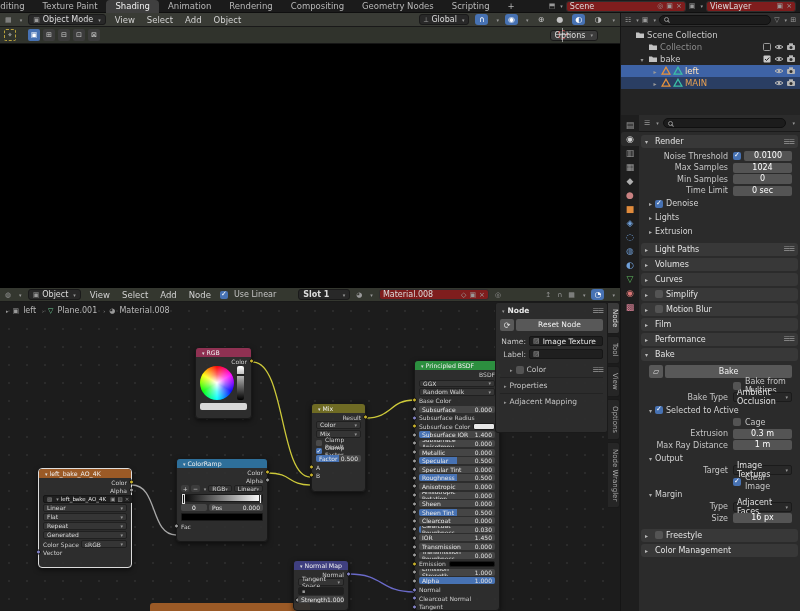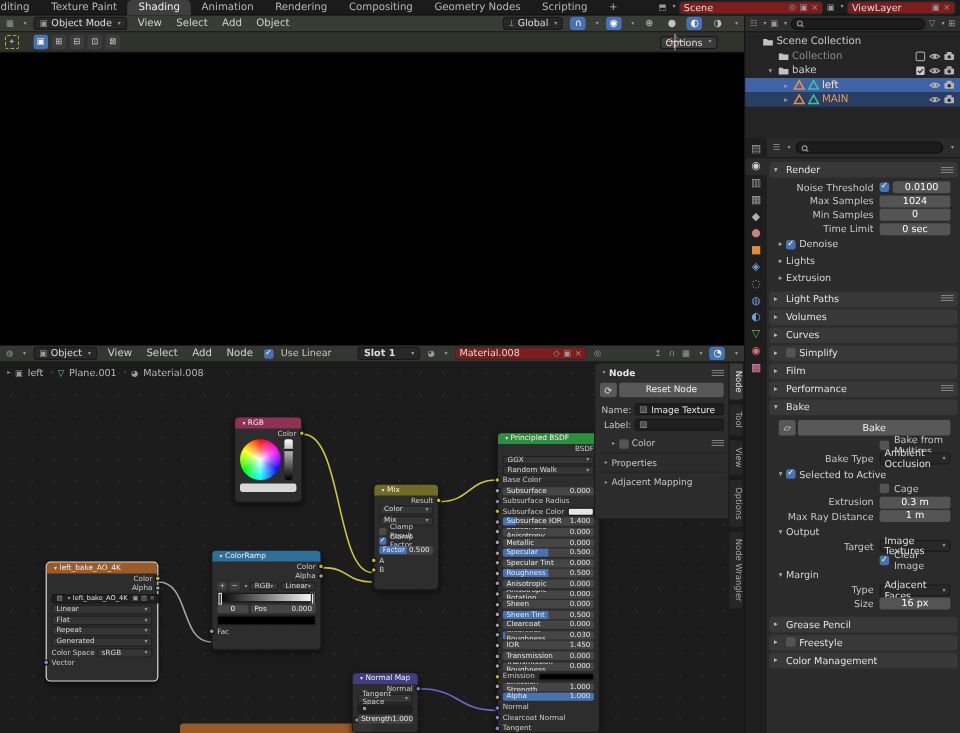--- a/index.html
+++ b/index.html
@@ -911,6 +911,13 @@
       <div class="panel">
         <div class="phead">
           <span class="parrow">▸</span>
+          <span class="cb"></span>
+          <span>Motion Blur</span>
+        </div>
+      </div>
+      <div class="panel">
+        <div class="phead">
+          <span class="parrow">▸</span>
           <span>Film</span>
         </div>
       </div>

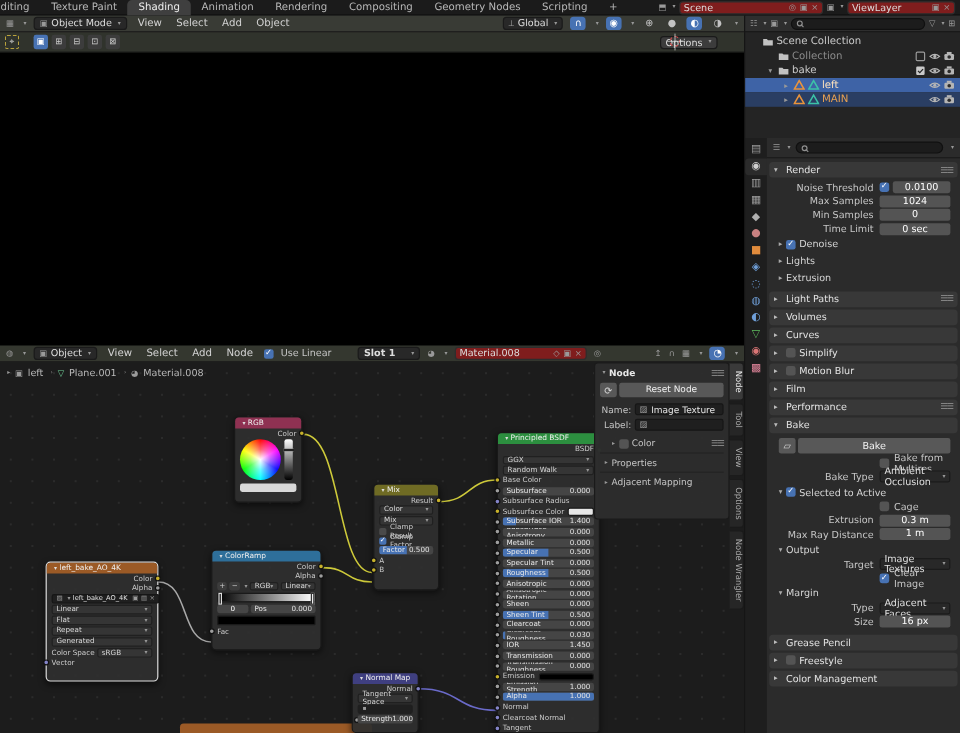--- a/index.html
+++ b/index.html
@@ -1004,12 +1004,6 @@
       <div class="panel">
         <div class="phead">
           <span class="parrow">▸</span>
-          <span>Grease Pencil</span>
-        </div>
-      </div>
-      <div class="panel">
-        <div class="phead">
-          <span class="parrow">▸</span>
           <span class="cb"></span>
           <span>Freestyle</span>
         </div>

